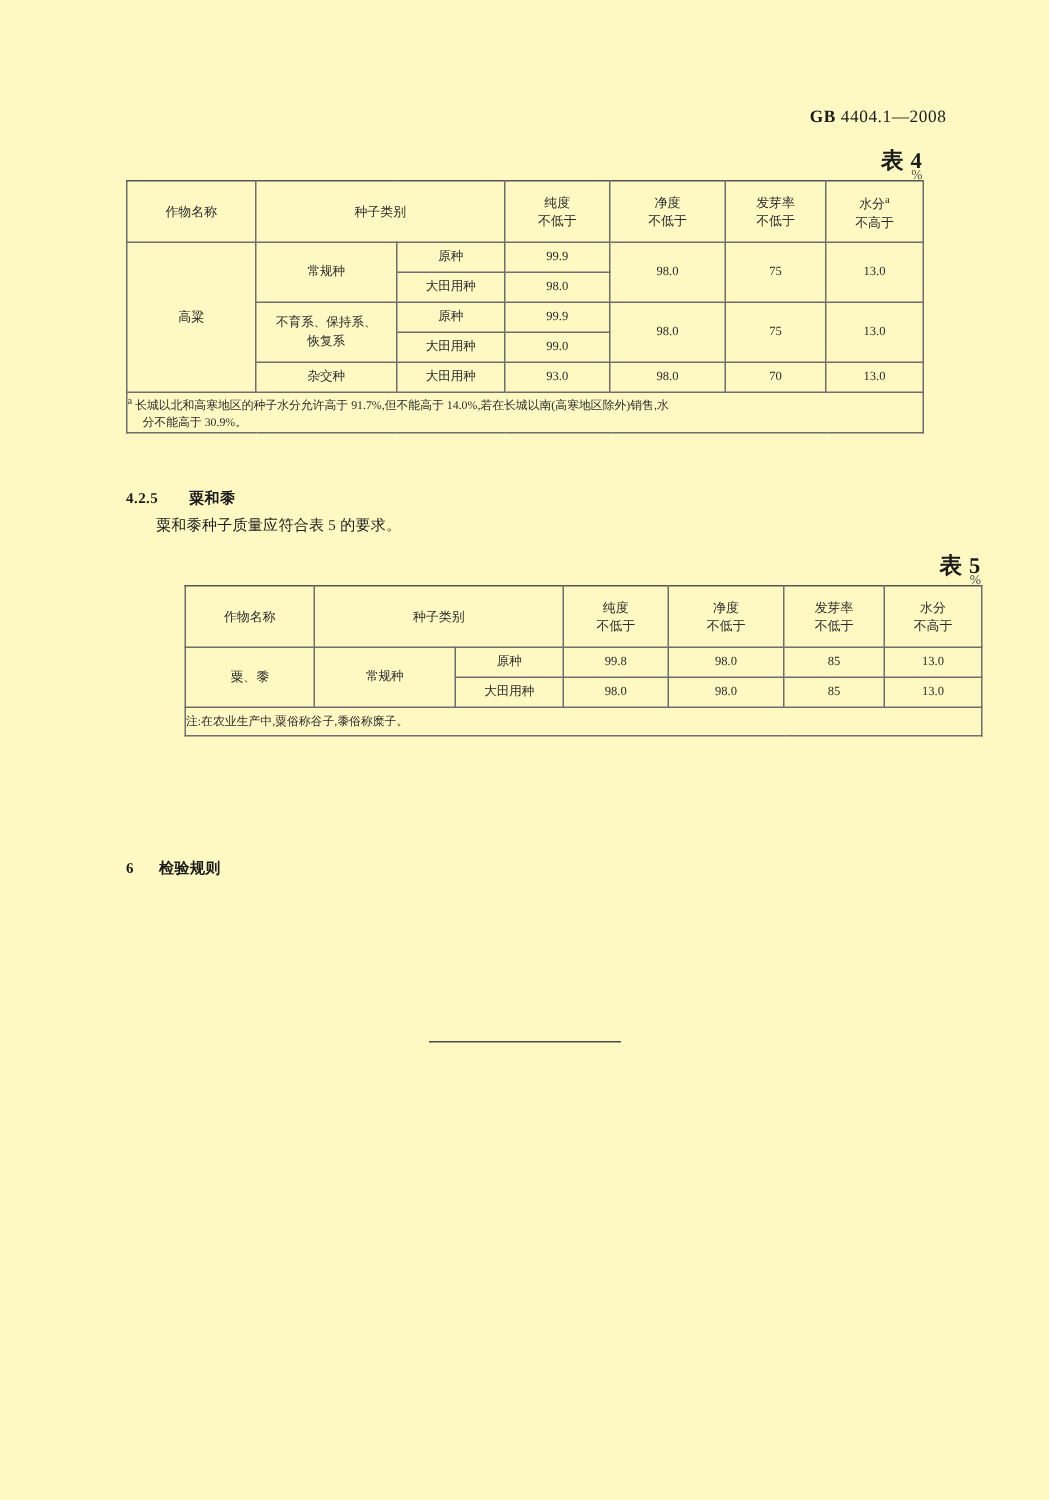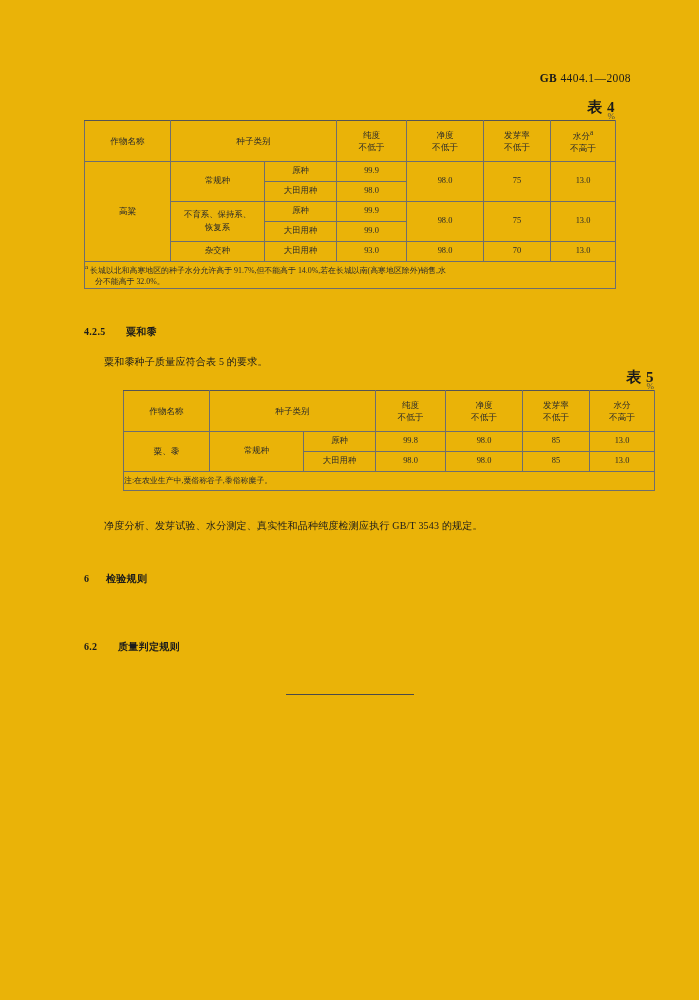--- a/index.html
+++ b/index.html
@@ -20,7 +20,7 @@
     left: 0; top: 0;
     width: 699px;
     height: 1000px;
-    background: #eab308;
+    background: #fef9c3;
   }
   
   .std-header {

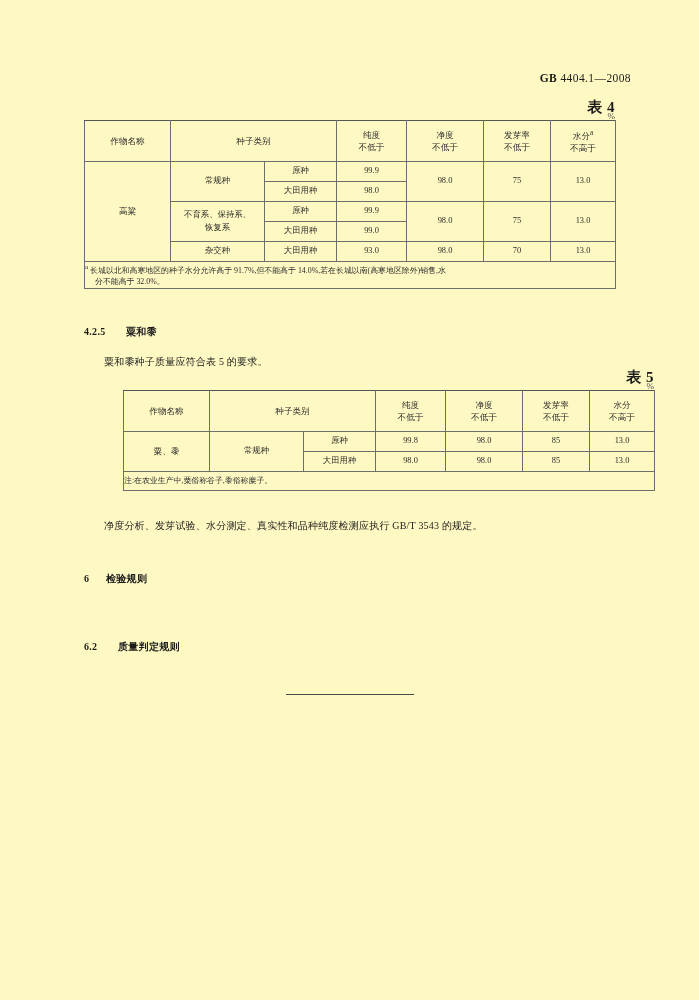--- a/index.html
+++ b/index.html
@@ -215,7 +215,7 @@
           <td colspan="7" class="note-cell">
             <sup>a</sup>
             <span>长城以北和高寒地区的种子水分允许高于 91.7%,但不能高于 14.0%,若在长城以南(高寒地区除外)销售,水</span><br>
-            <span style="padding-left:10px;display:inline-block;">分不能高于 32.0%。</span>
+            <span style="padding-left:10px;display:inline-block;">分不能高于 30.9%。</span>
           </td>
         </tr>
       </tbody>

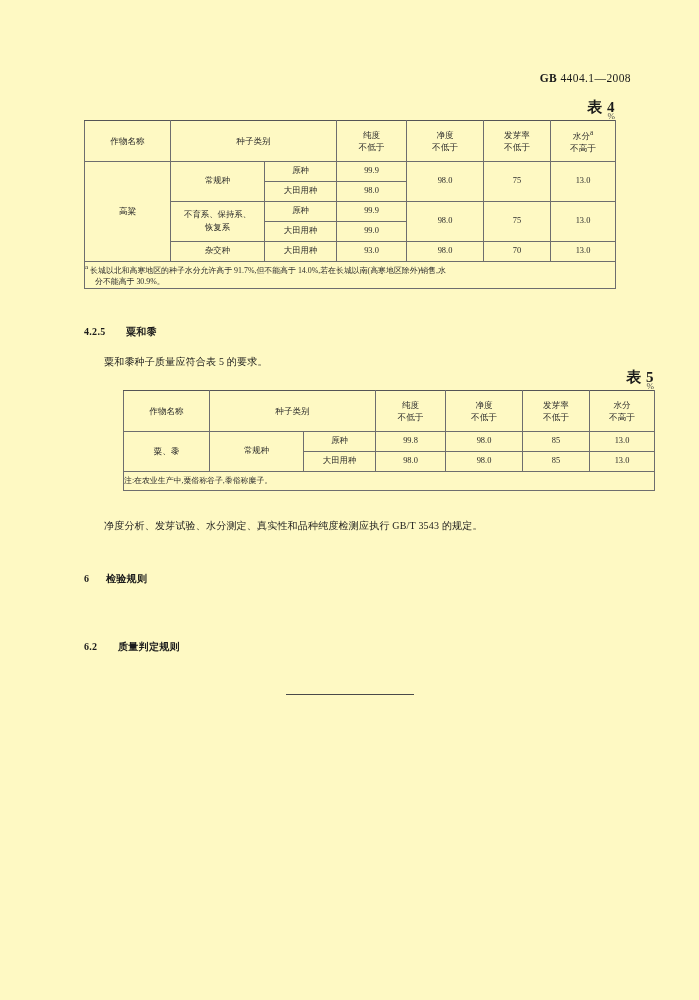--- a/index.html
+++ b/index.html
@@ -226,7 +226,7 @@
     <div class="sec-head">
       <span class="num w3">4.2.5</span><span>粟和黍</span>
     </div>
-    <div class="sec-body" style="margin-top:16px;">粟和黍种子质量应符合表 5 的要求。</div>
+    <div class="sec-body" style="margin-top:4px;">粟和黍种子质量应符合表 5 的要求。</div>
   </div>
 
   <div class="table-block" style="top:368px;margin-left:39px;">

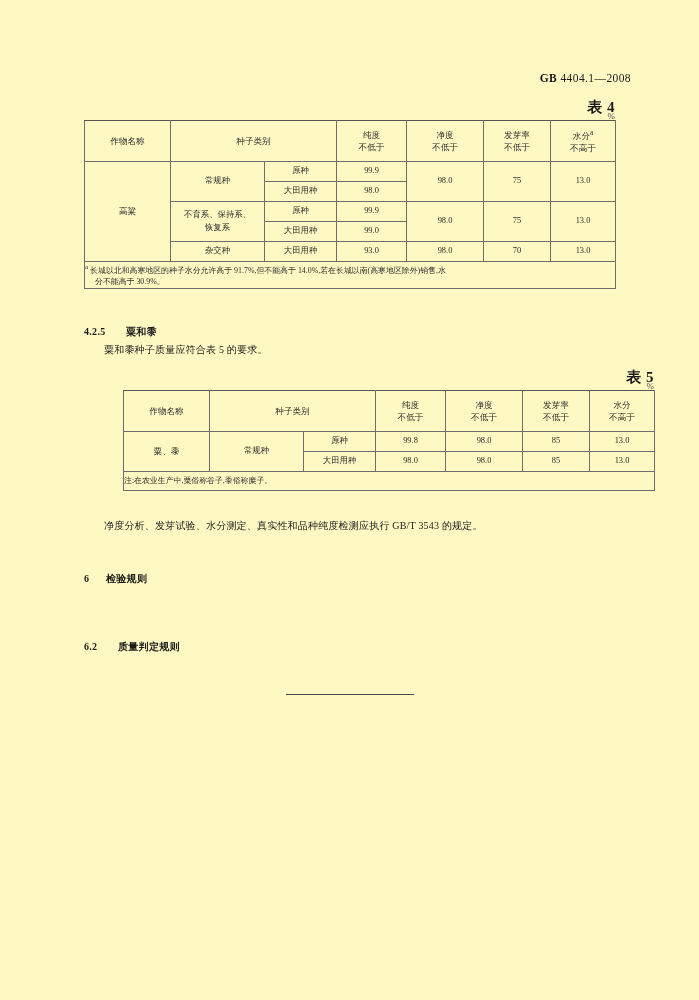--- a/index.html
+++ b/index.html
@@ -287,7 +287,6 @@
   </div>
 
   <div class="sec" style="top:513px;">
-    <div class="sec-body" style="margin-top:6px;">净度分析、发芽试验、水分测定、真实性和品种纯度检测应执行 GB/T 3543 的规定。</div>
   </div>
 
   <div class="sec" style="top:572px;">

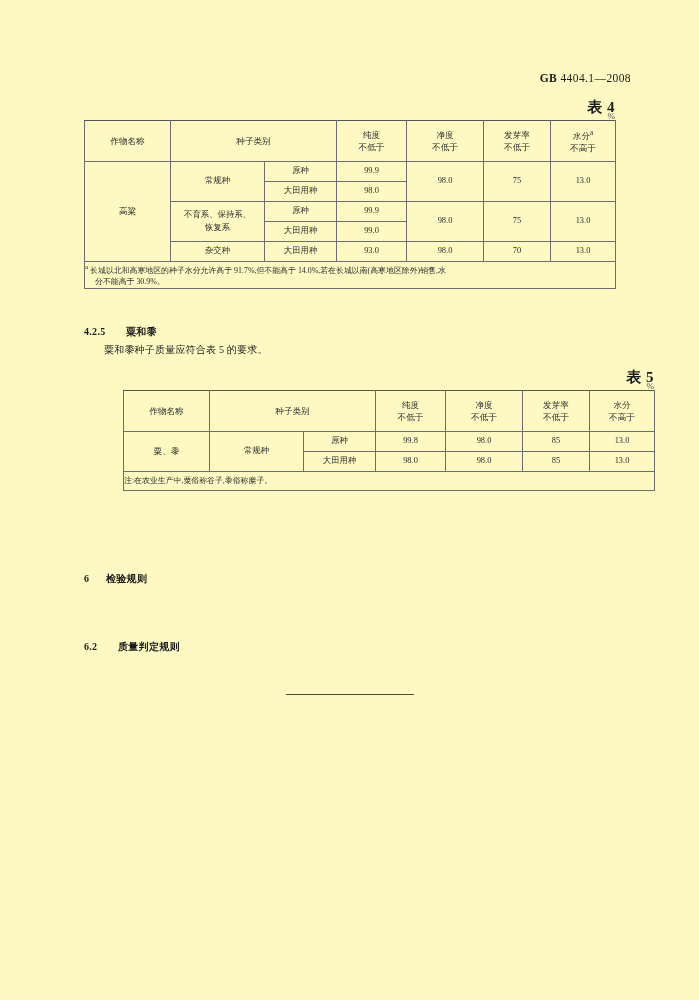--- a/index.html
+++ b/index.html
@@ -299,9 +299,6 @@
   </div>
 
   <div class="sec" style="top:640px;">
-    <div class="sec-head">
-      <span class="num w2">6.2</span><span>质量判定规则</span>
-    </div>
   </div>
 
   <div class="end-rule" style="top:694px;"></div>

